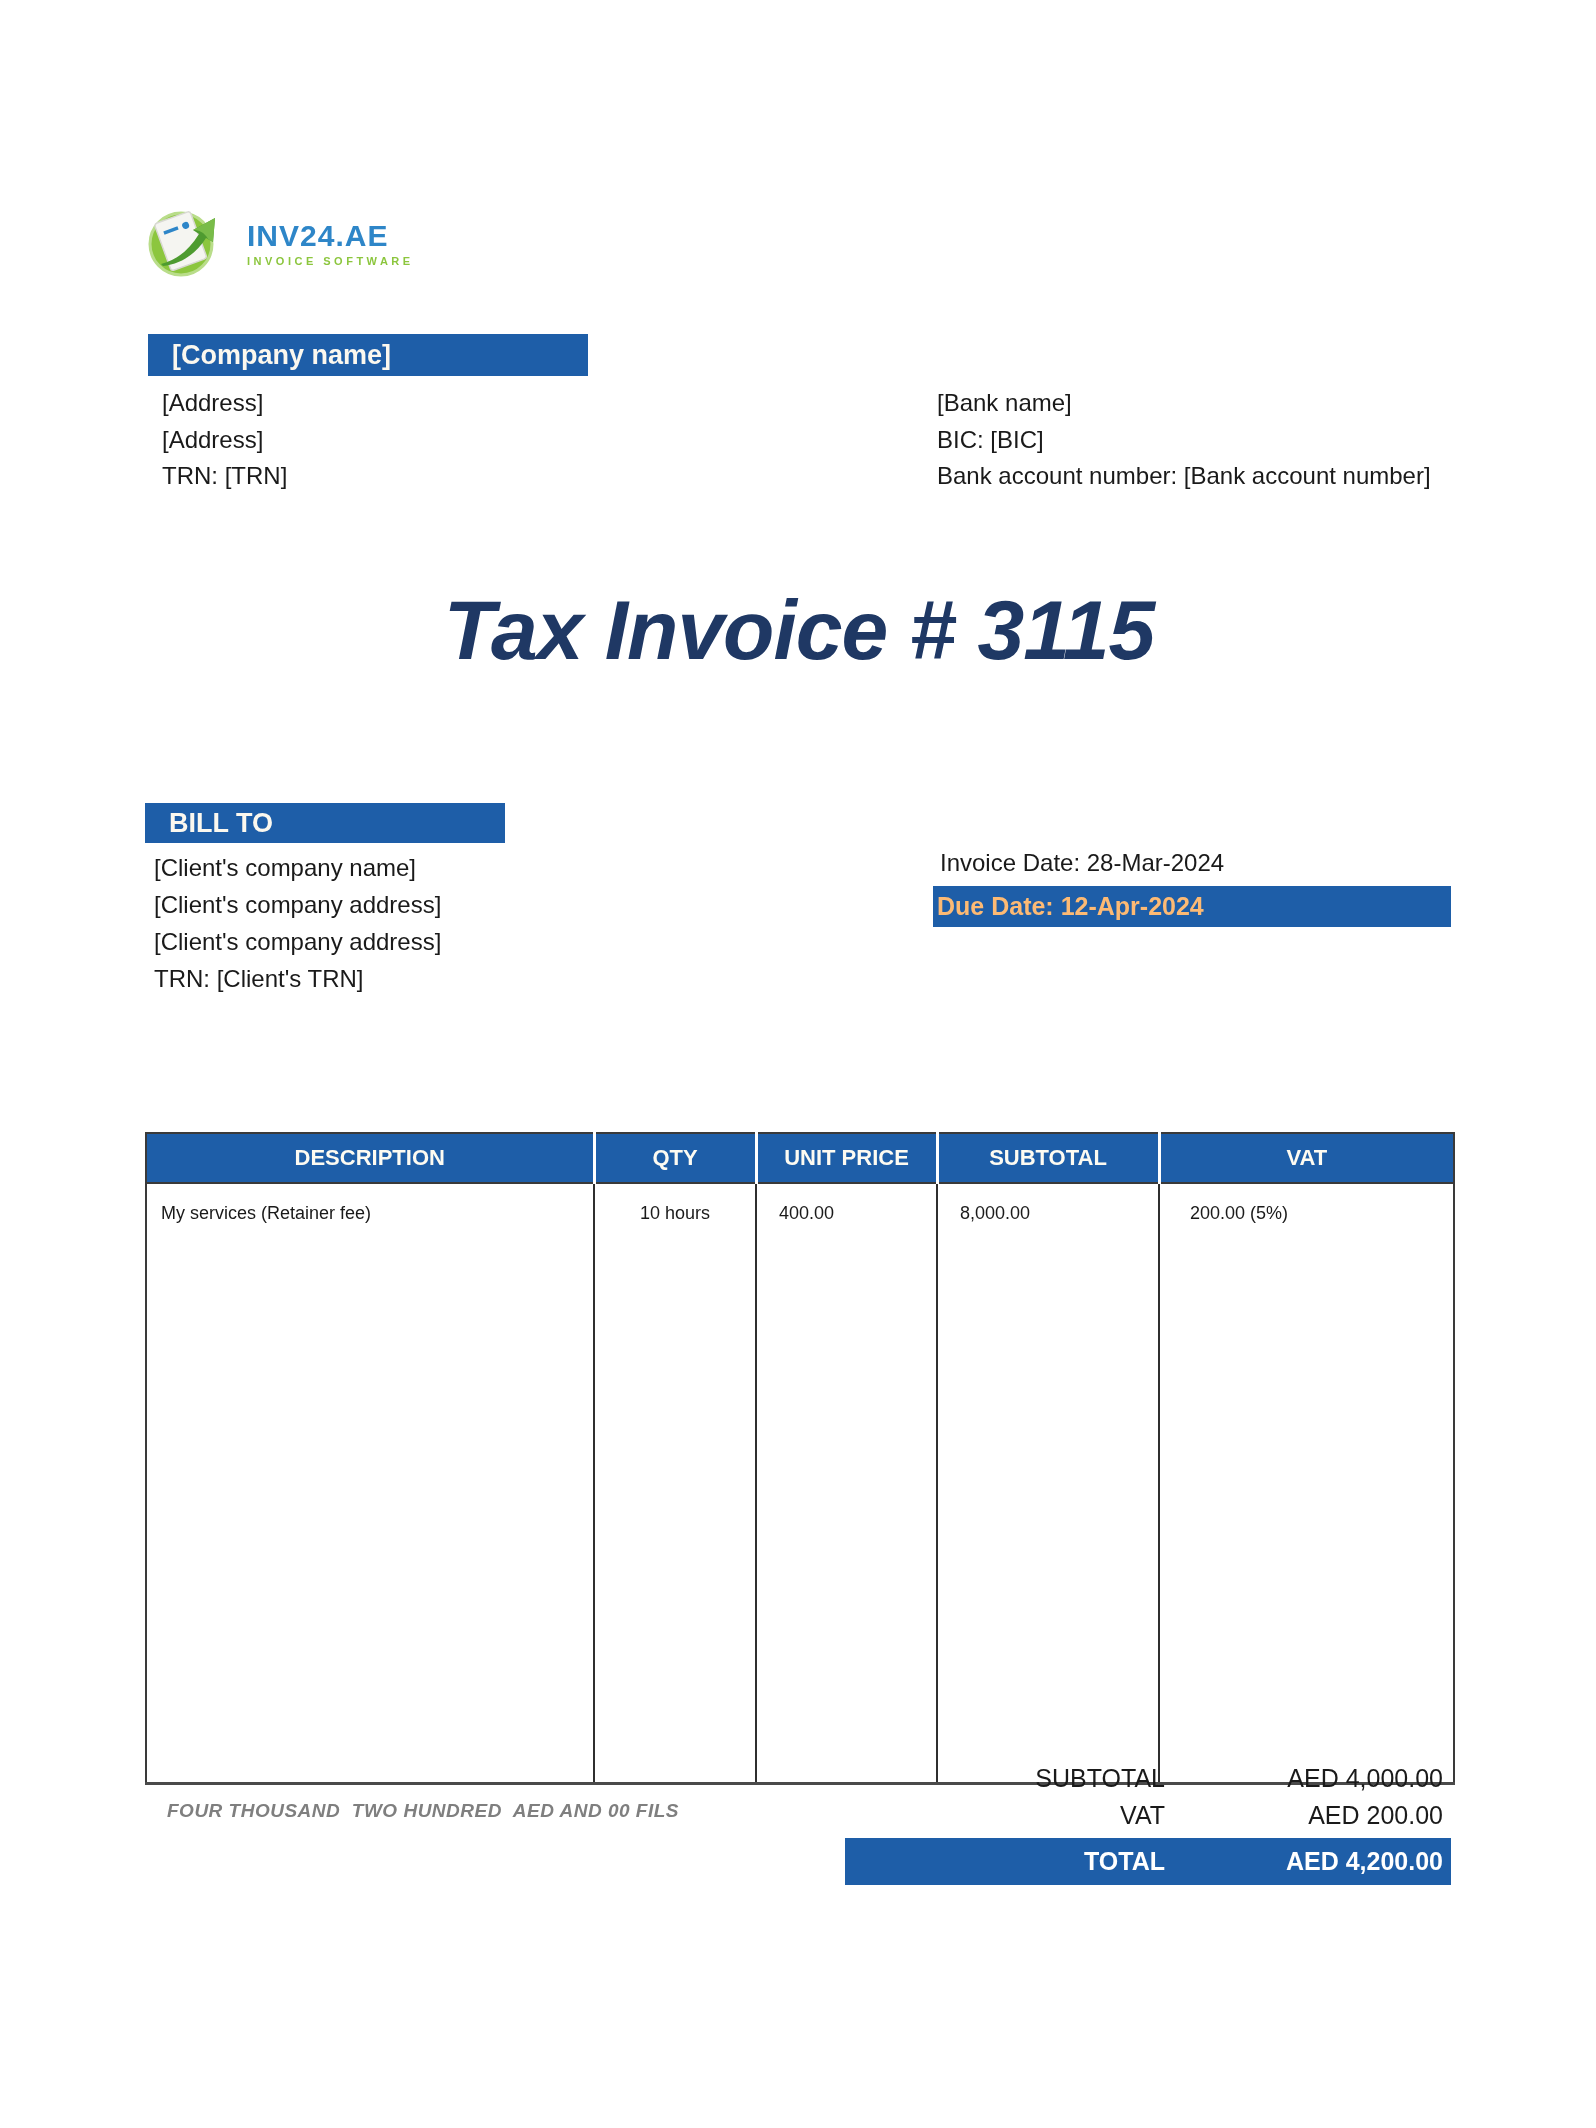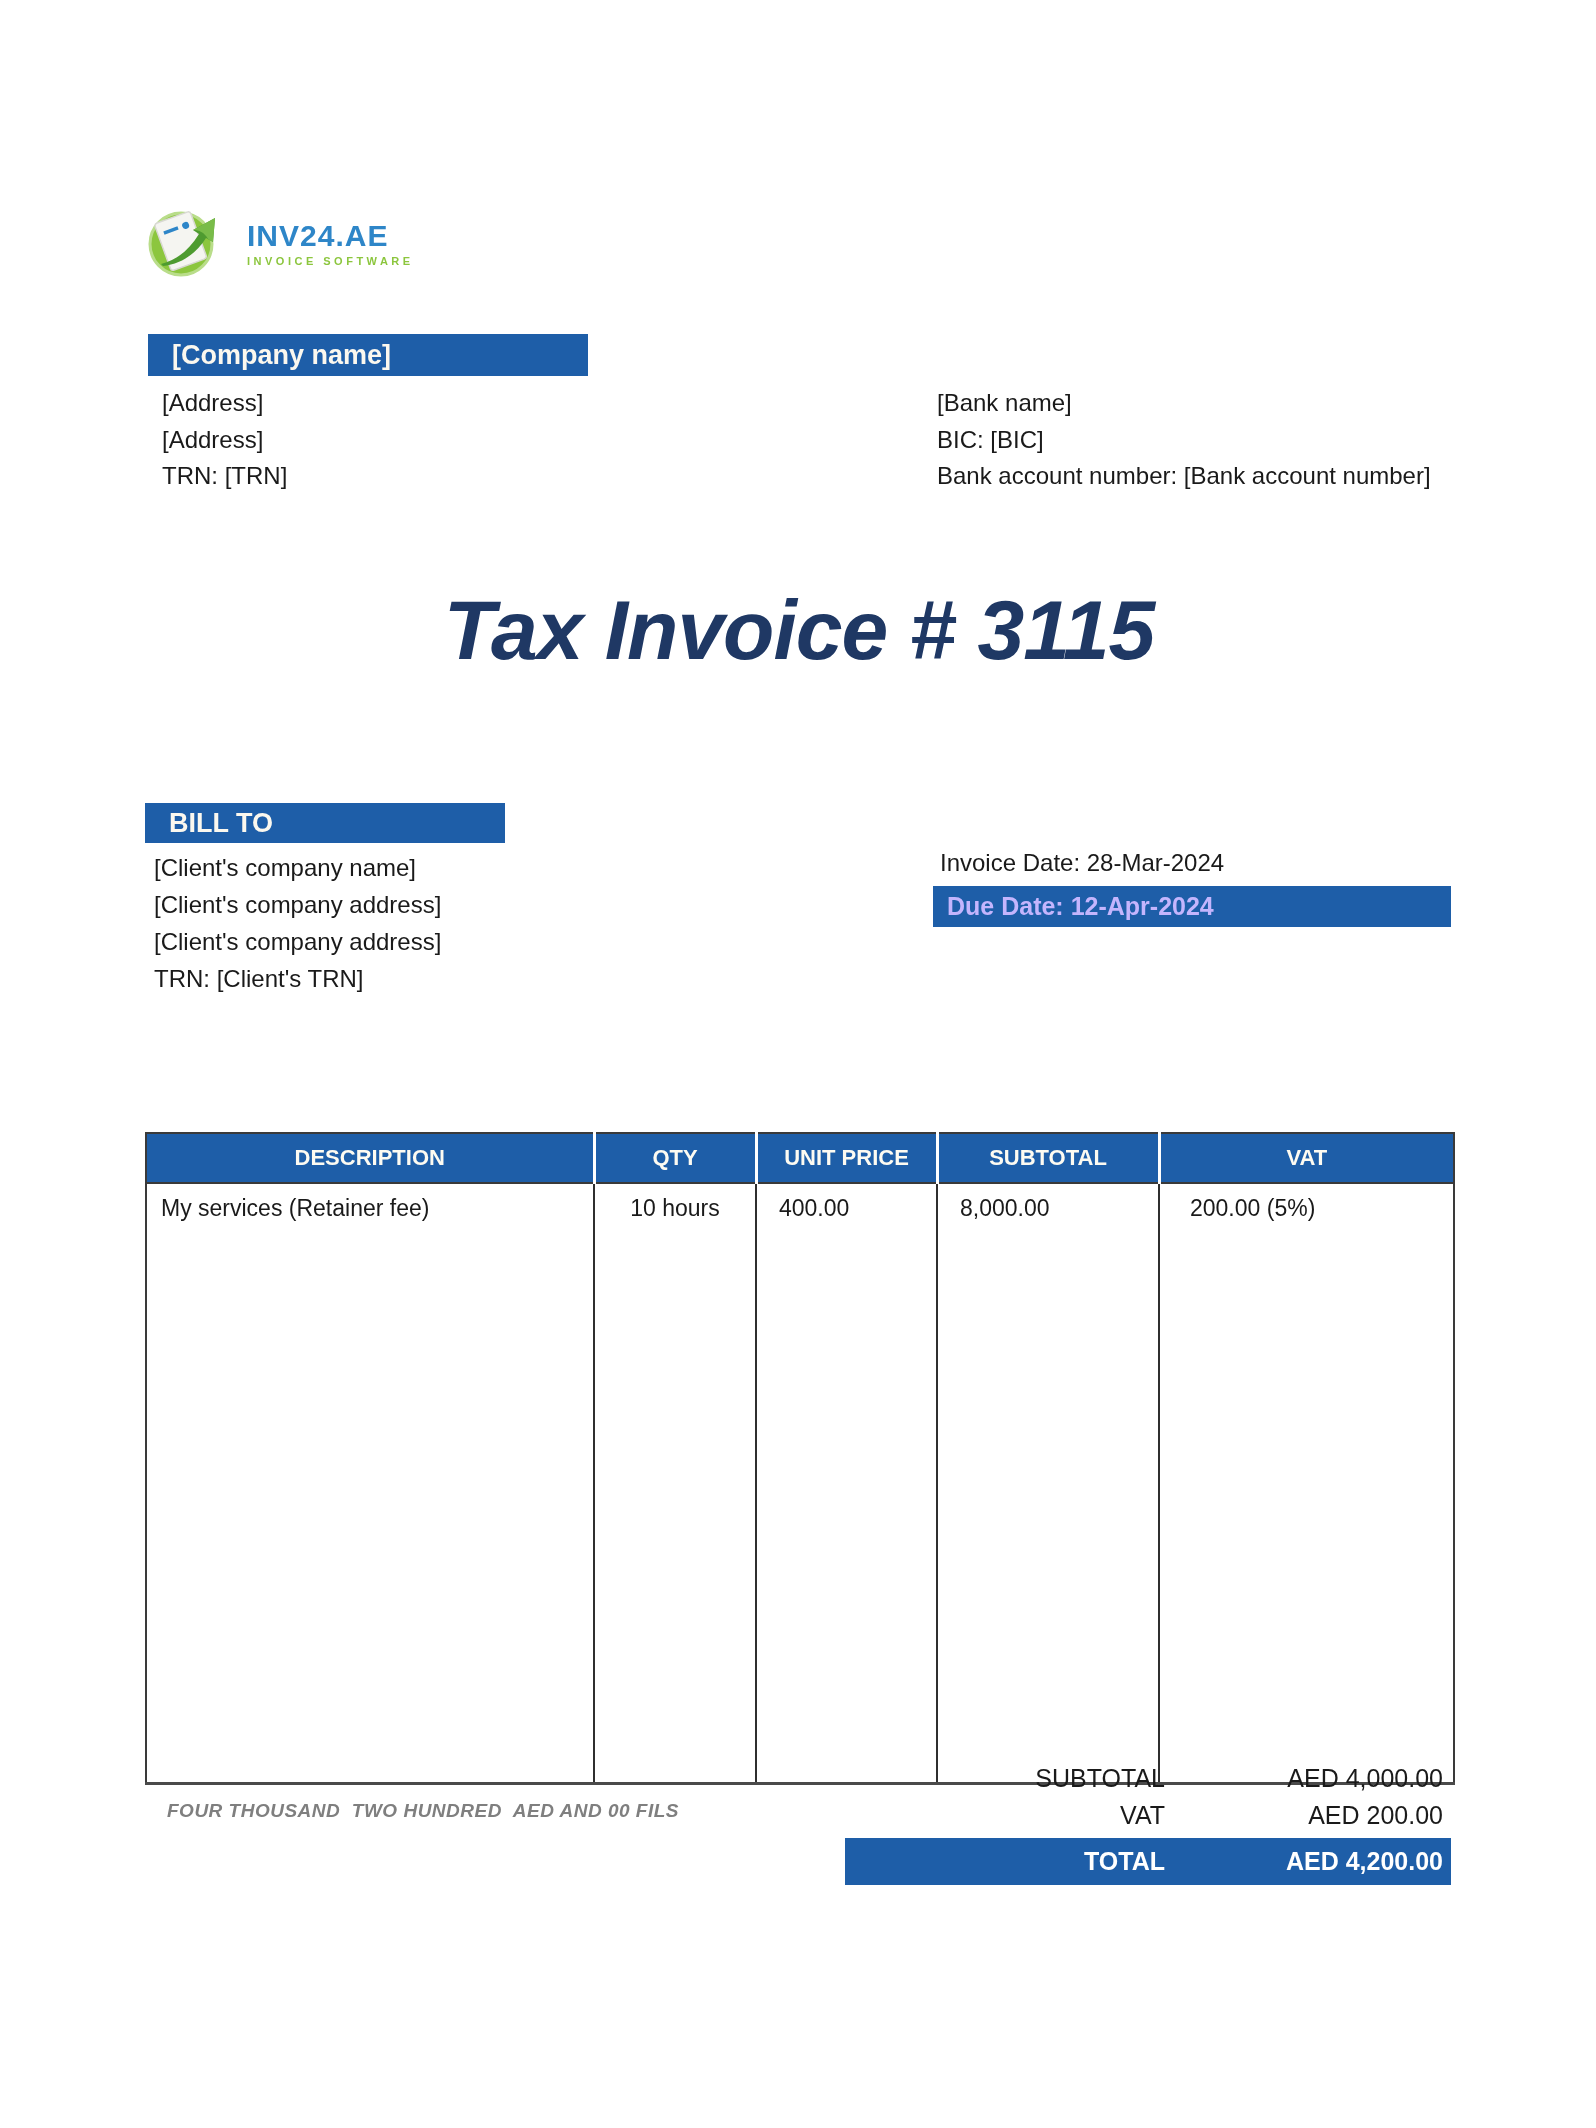--- a/index.html
+++ b/index.html
@@ -41,7 +41,7 @@
 
   
   .invoice-date{position:absolute;left:940px;top:846px;font-size:24px;line-height:34px;}
-  .due-bar{left:933px;top:886px;width:518px;height:41px;font-size:25px;line-height:41px;padding-left:14px;color:#c4b5fd;}
+  .due-bar{left:933px;top:886px;width:518px;height:41px;font-size:25px;line-height:41px;padding-left:4px;color:#fdba74;}
 
   
   table.items{position:absolute;left:145px;top:1096px;width:1308px;border-collapse:collapse;table-layout:fixed;

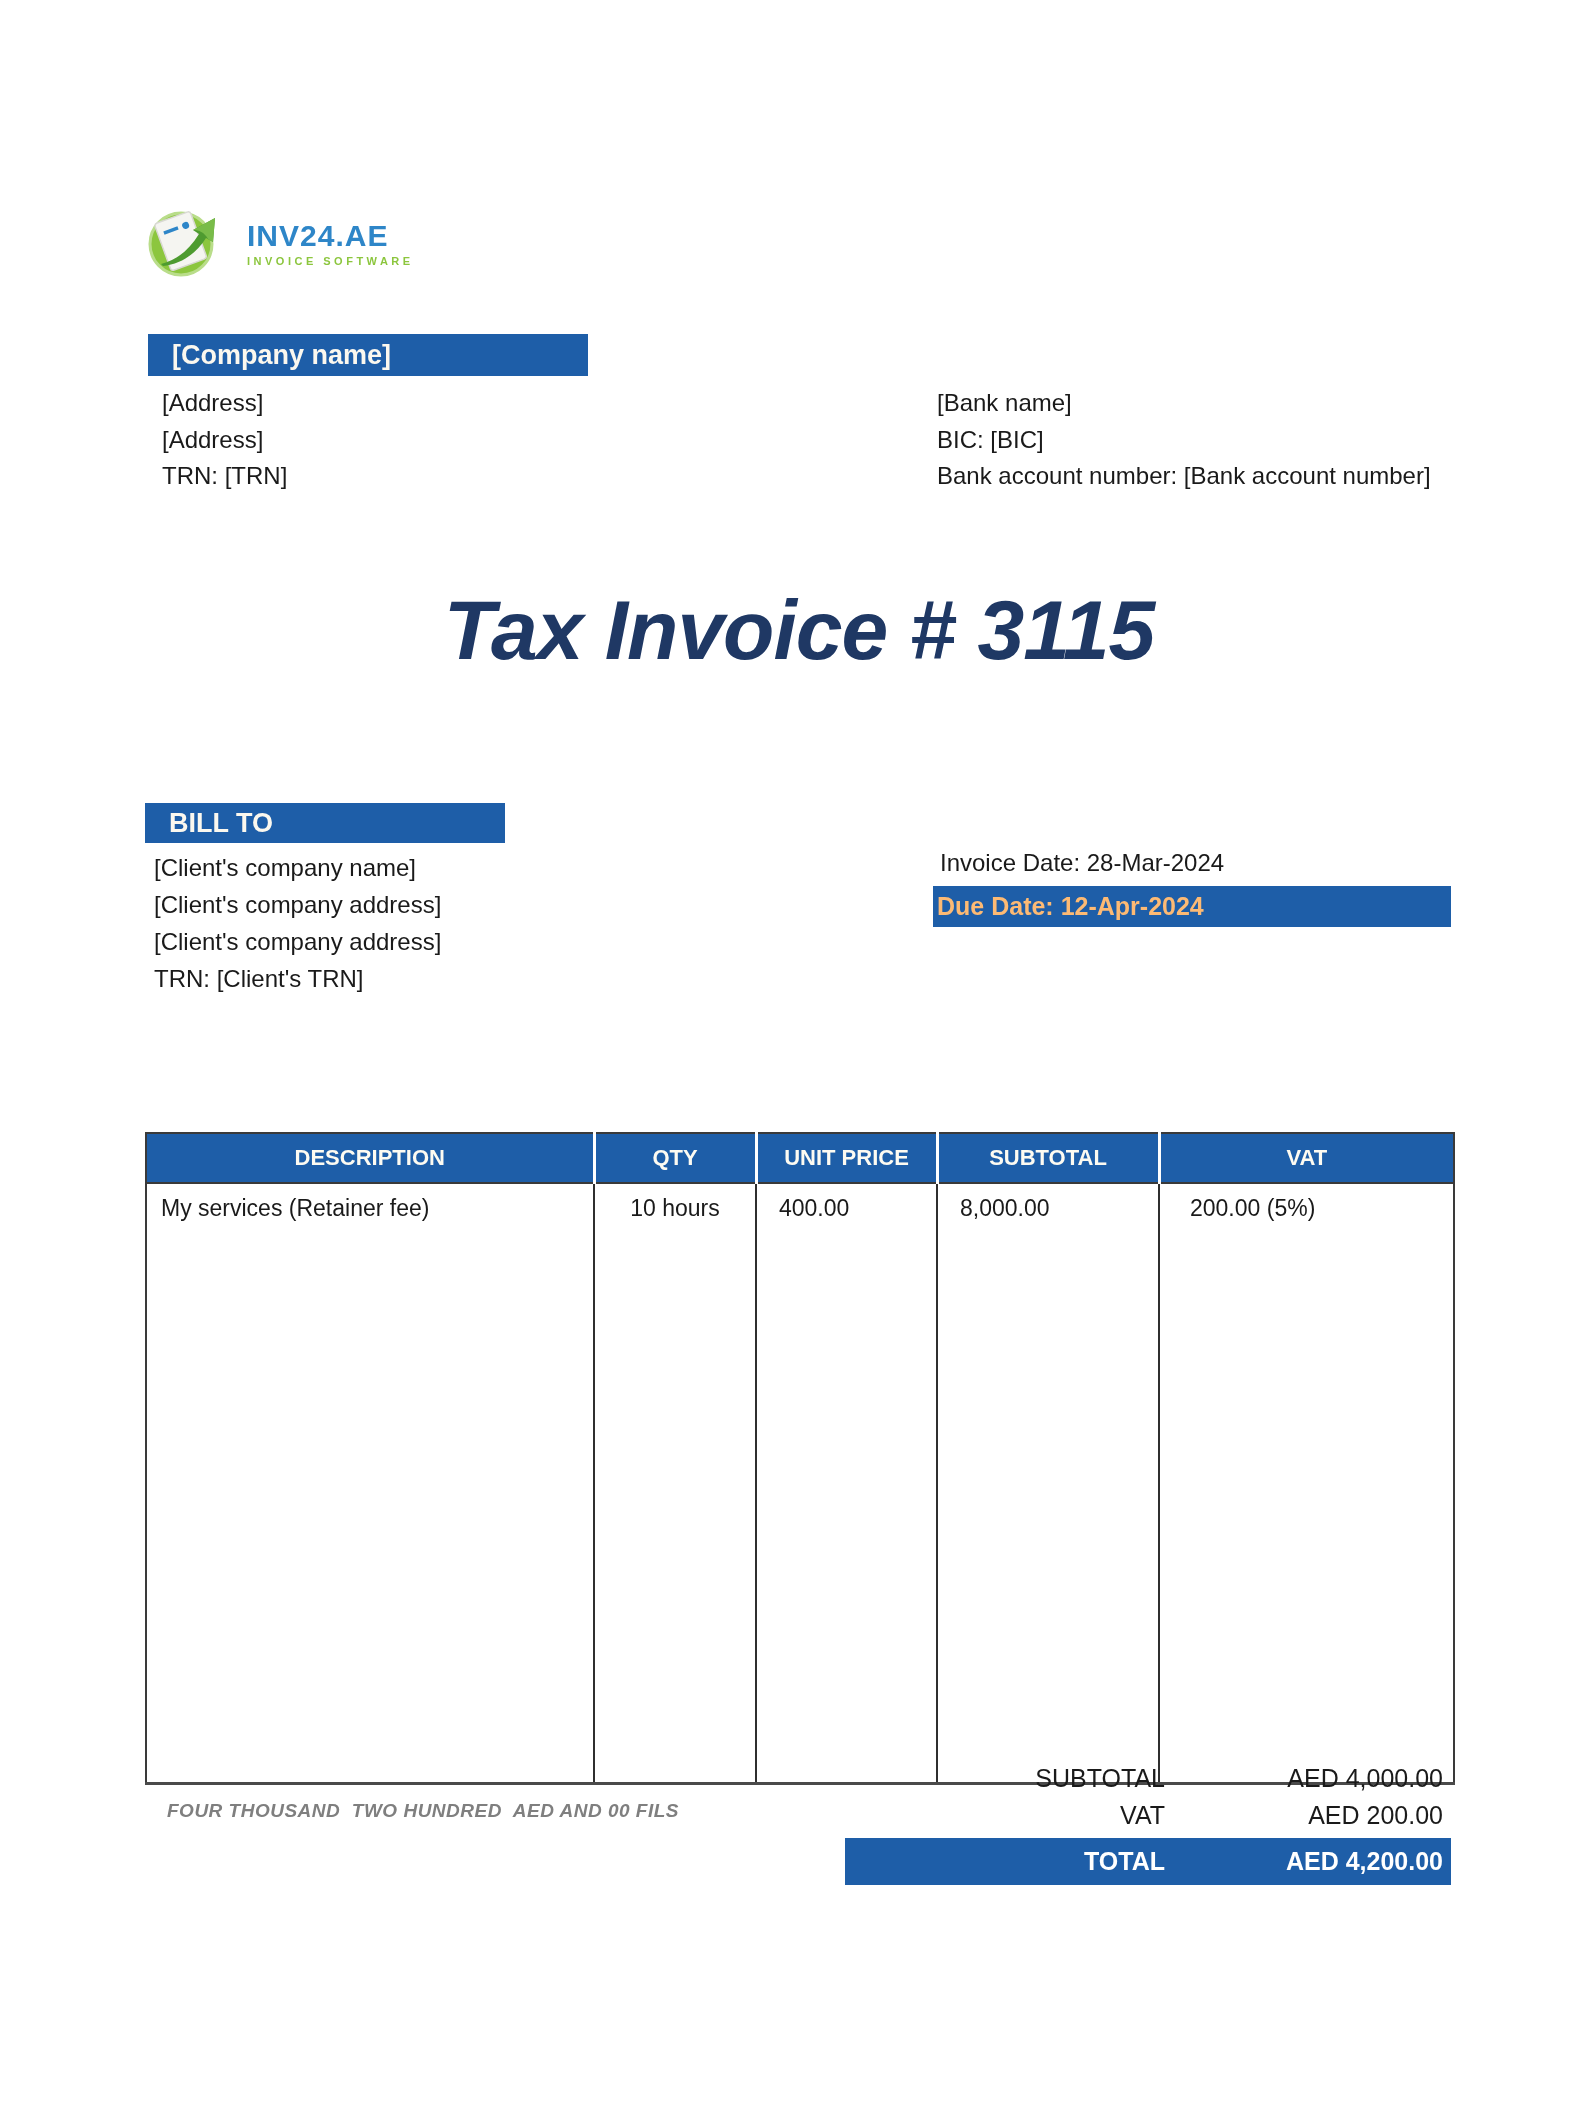--- a/index.html
+++ b/index.html
@@ -49,7 +49,7 @@
   table.items th{background:var(--accent-blue);color:#FDFBF2;font-size:22px;font-weight:bold;
     height:50px;text-align:center;border-bottom:2px solid var(--border-dark);}
   table.items th + th{border-left:3px solid #ffffff;}
-  table.items td{height:600px;vertical-align:top;font-size:23px;padding-top:11px;}
+  table.items td{height:600px;vertical-align:top;font-size:18px;padding-top:19px;}
   table.items td + td{border-left:2px solid var(--line-dark);}
   td.c-desc{padding-left:14px;text-align:left;}
   td.c-qty{text-align:center;}

